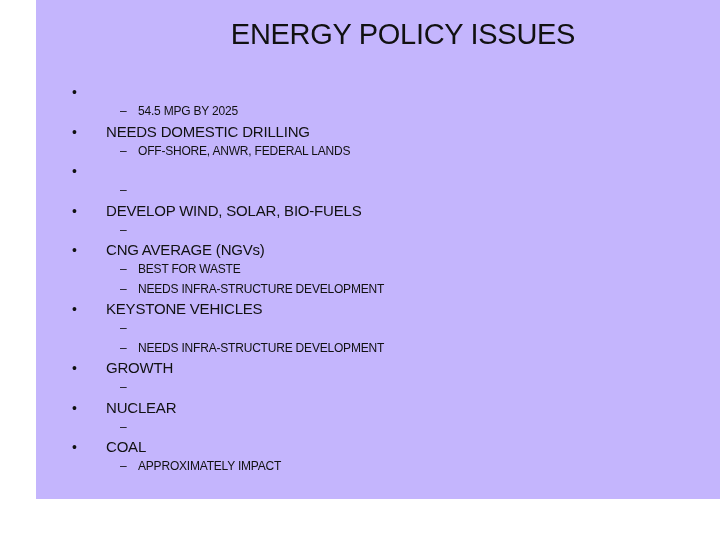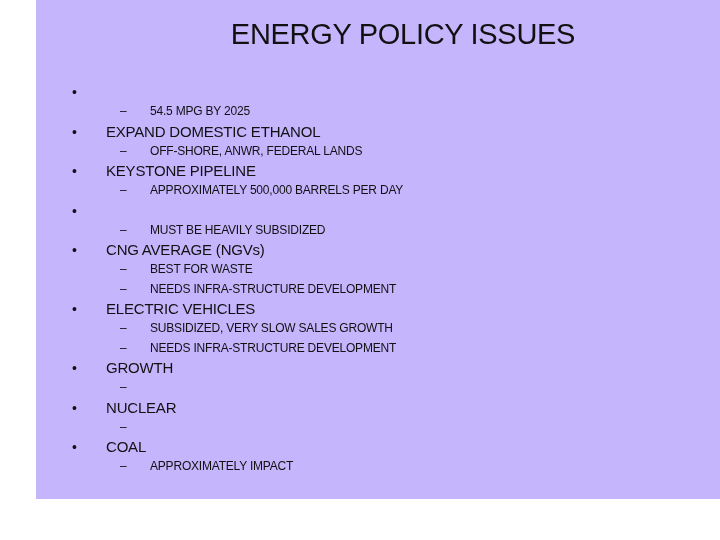--- a/index.html
+++ b/index.html
@@ -73,7 +73,7 @@
     }
     .sub .text {
       position: absolute;
-      left: 78px;
+      left: 66px;
       top: 0;
       font-size: 12px;
       letter-spacing: -0.2px;

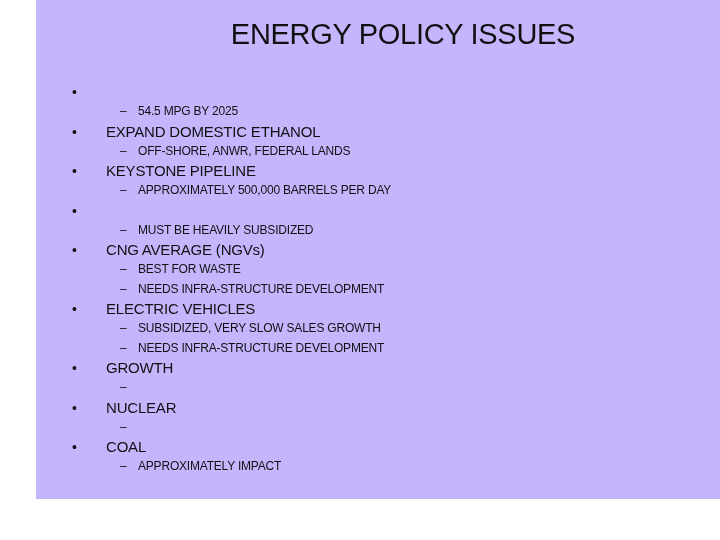--- a/index.html
+++ b/index.html
@@ -98,7 +98,7 @@
 
     <div class="bullet">
       <span class="dot">•</span>
-      <span class="text">EXPAND DOMESTIC ETHANOL</span>
+      <span class="text">NEEDS DOMESTIC DRILLING</span>
     </div>
     <div class="sub">
       <span class="dash">–</span>

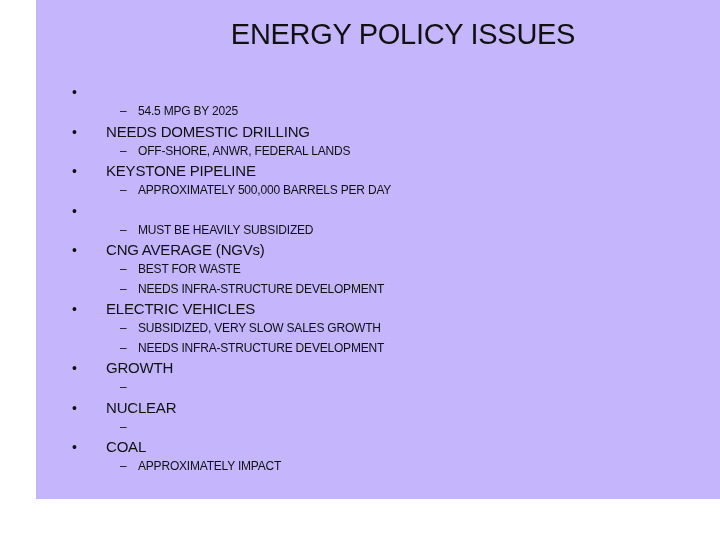--- a/index.html
+++ b/index.html
@@ -107,7 +107,6 @@
 
     <div class="bullet">
       <span class="dot">•</span>
-      <span class="text">KEYSTONE PIPELINE</span>
     </div>
     <div class="sub">
       <span class="dash">–</span>

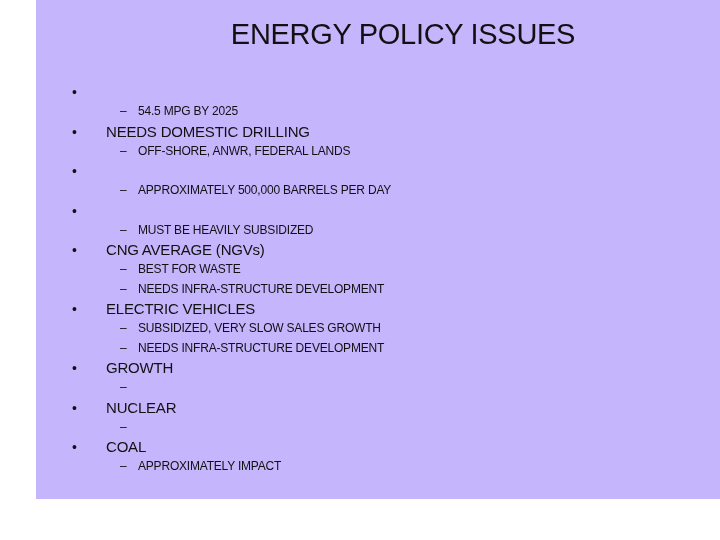--- a/index.html
+++ b/index.html
@@ -110,7 +110,6 @@
     </div>
     <div class="sub">
       <span class="dash">–</span>
-      <span class="text">APPROXIMATELY 500,000 BARRELS PER DAY</span>
     </div>
 
     <div class="bullet">

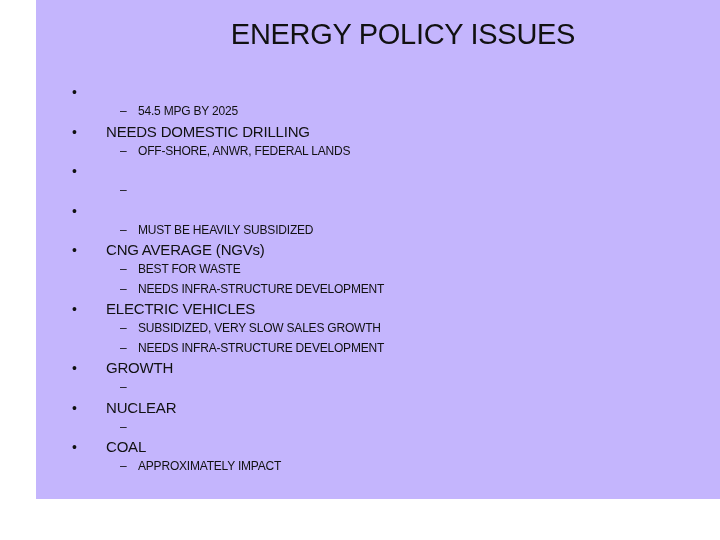--- a/index.html
+++ b/index.html
@@ -114,6 +114,7 @@
 
     <div class="bullet">
       <span class="dot">•</span>
+      <span class="text">DEVELOP WIND, SOLAR, BIO-FUELS</span>
     </div>
     <div class="sub">
       <span class="dash">–</span>

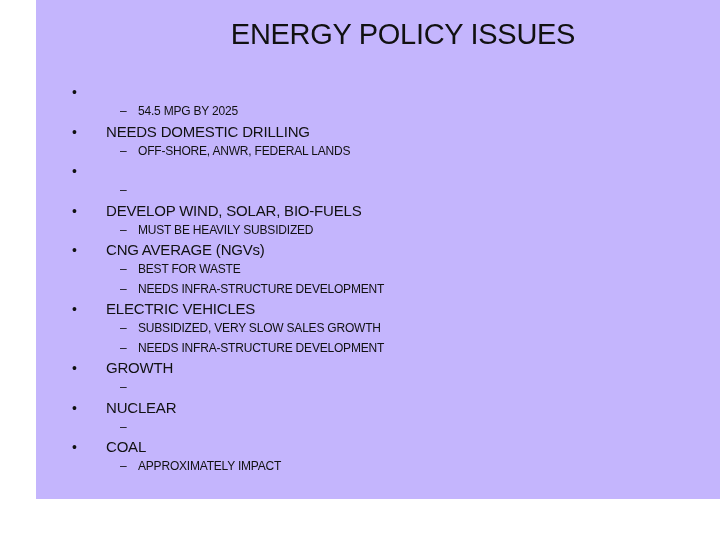--- a/index.html
+++ b/index.html
@@ -118,7 +118,6 @@
     </div>
     <div class="sub">
       <span class="dash">–</span>
-      <span class="text">MUST BE HEAVILY SUBSIDIZED</span>
     </div>
 
     <div class="bullet">

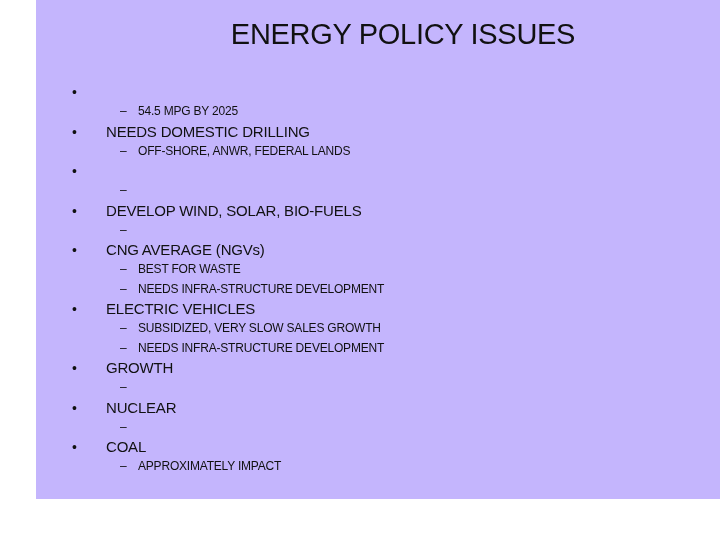--- a/index.html
+++ b/index.html
@@ -135,7 +135,7 @@
 
     <div class="bullet">
       <span class="dot">•</span>
-      <span class="text">ELECTRIC VEHICLES</span>
+      <span class="text">KEYSTONE VEHICLES</span>
     </div>
     <div class="sub">
       <span class="dash">–</span>

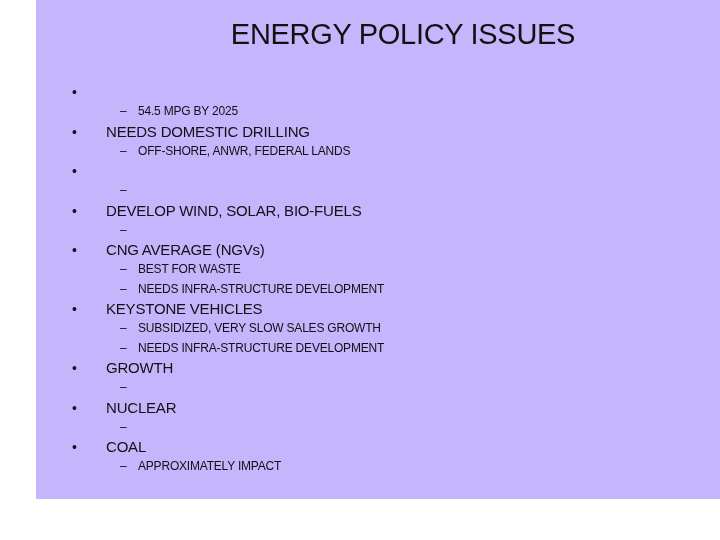--- a/index.html
+++ b/index.html
@@ -139,7 +139,6 @@
     </div>
     <div class="sub">
       <span class="dash">–</span>
-      <span class="text">SUBSIDIZED, VERY SLOW SALES GROWTH</span>
     </div>
     <div class="sub">
       <span class="dash">–</span>

